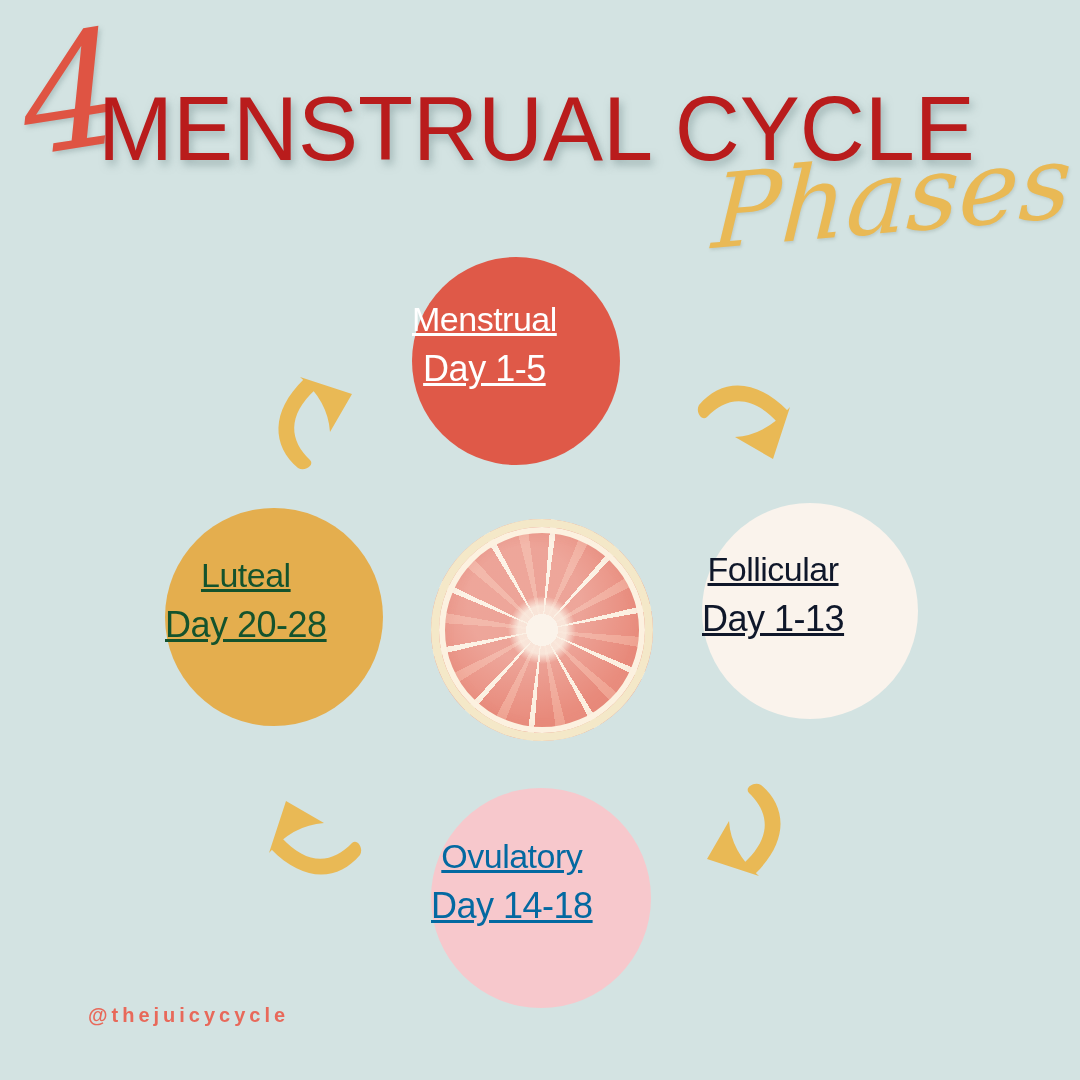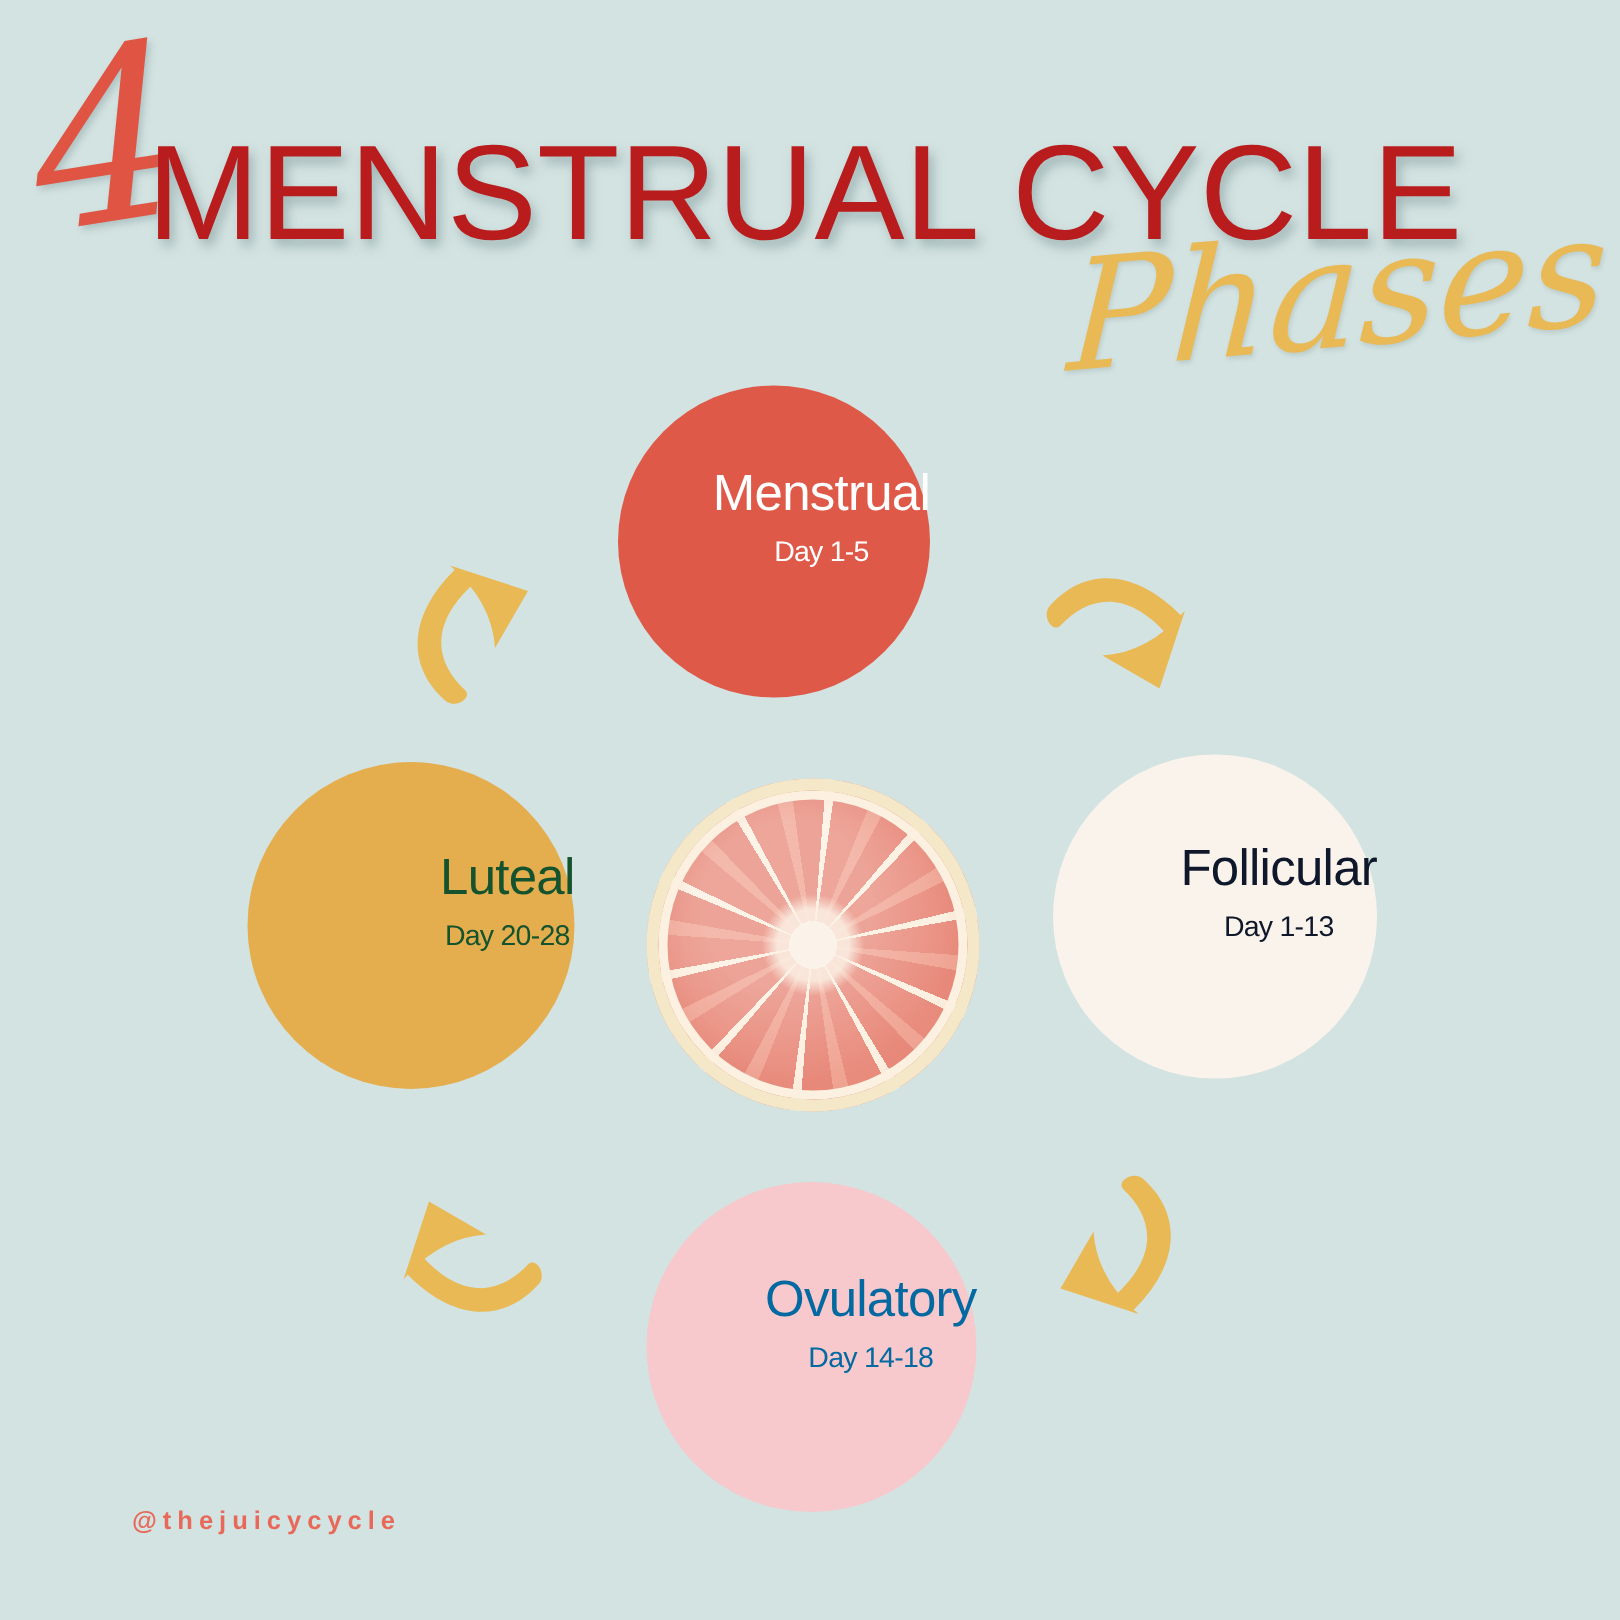--- a/index.html
+++ b/index.html
@@ -60,9 +60,10 @@
     border-radius: 50%;
     display: flex;
     flex-direction: column;
-    align-items: flex-end;
+    align-items: flex-start;
     justify-content: center;
     text-align: center;
+    text-decoration: underline;
   }
   .phase-circle .phase-text { transform: translateY(-16px); }
   .phase-label { font-size: 34px; letter-spacing: -0.5px; display: block; }

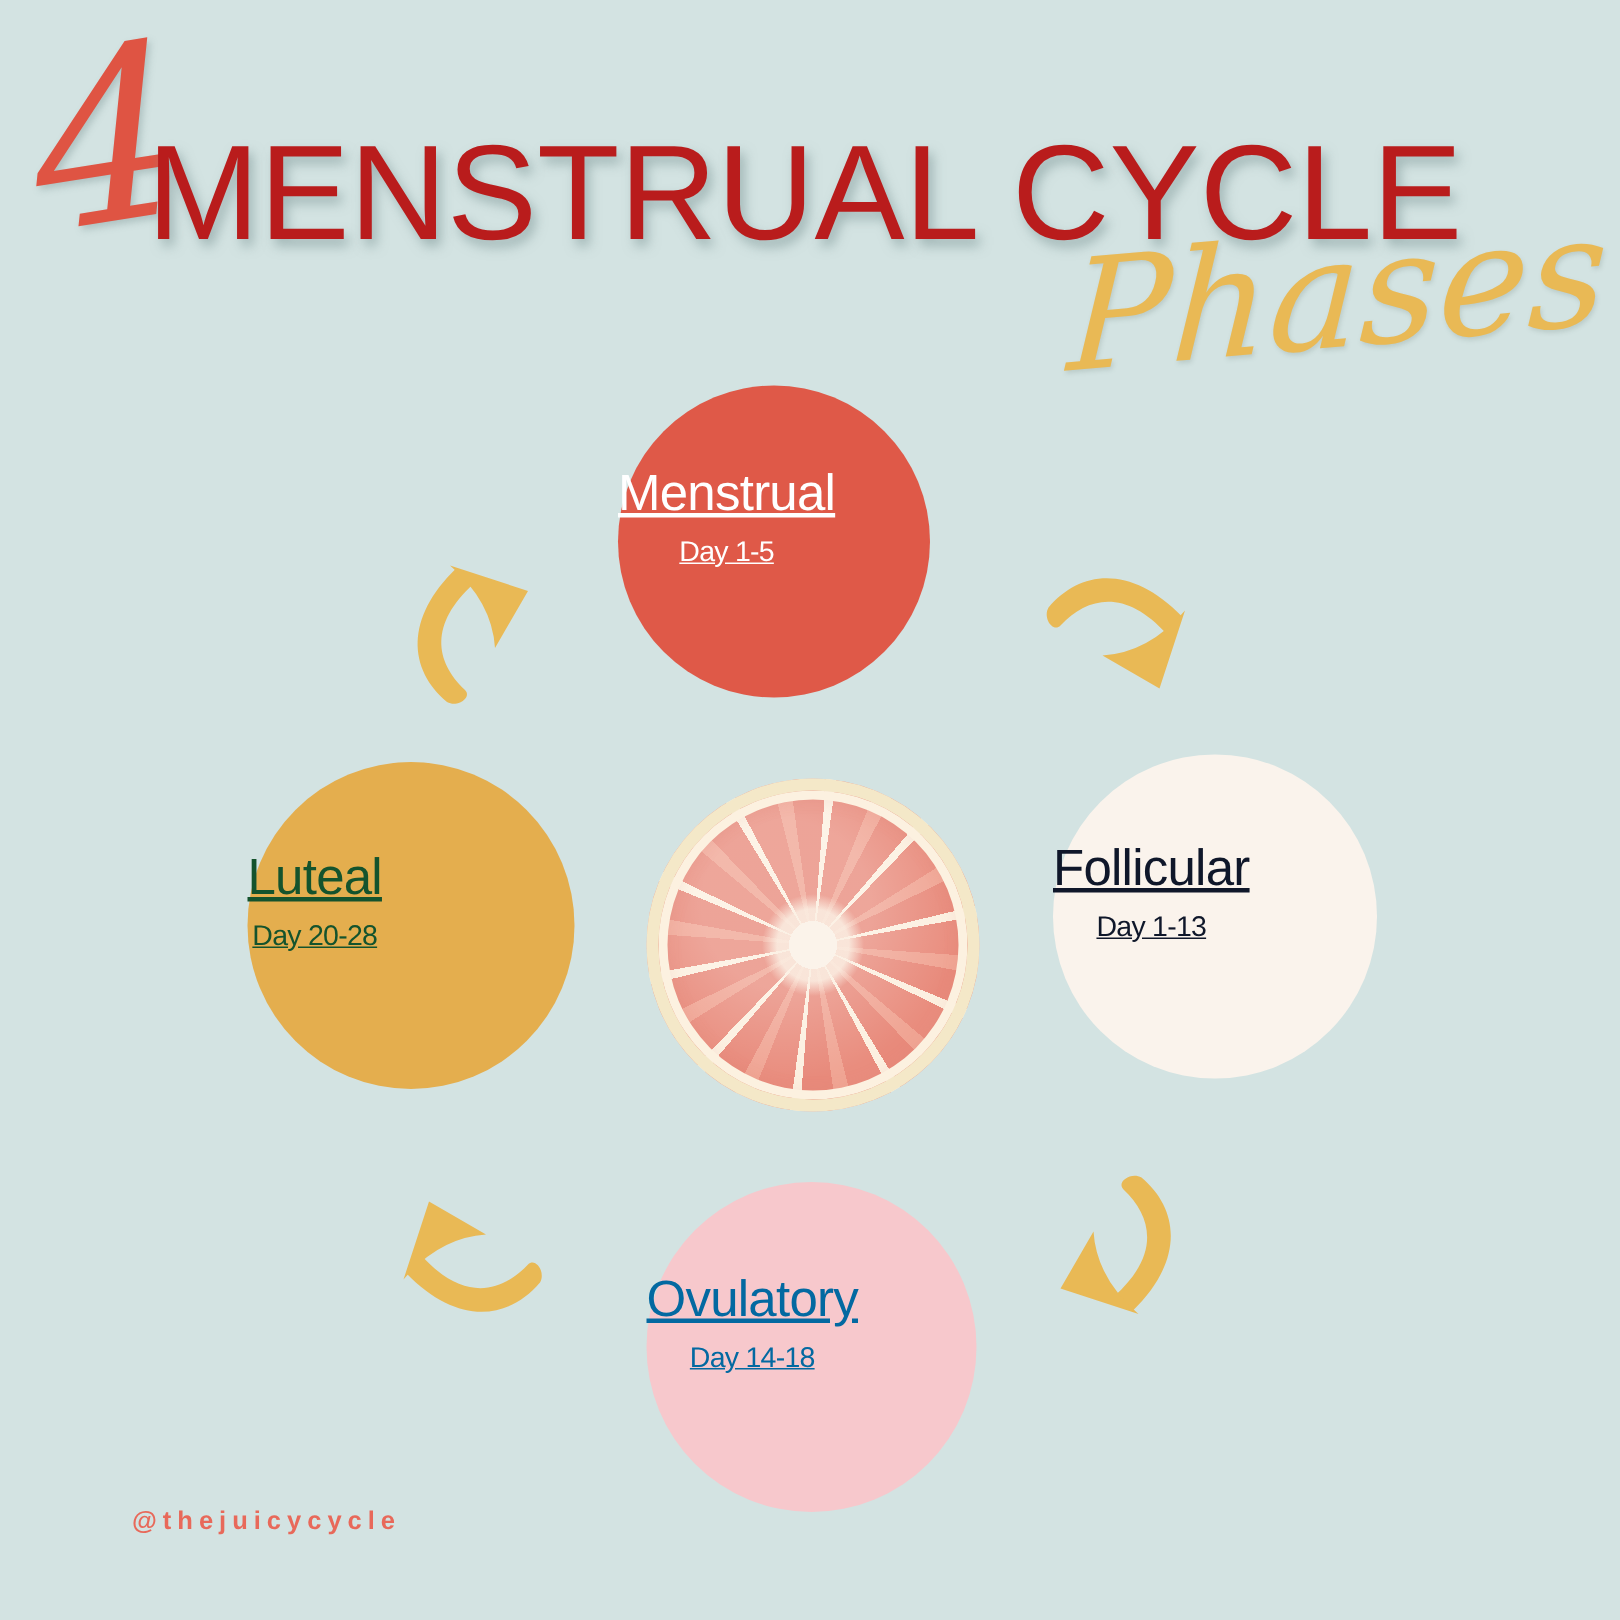--- a/index.html
+++ b/index.html
@@ -67,7 +67,7 @@
   }
   .phase-circle .phase-text { transform: translateY(-16px); }
   .phase-label { font-size: 34px; letter-spacing: -0.5px; display: block; }
-  .phase-days  { font-size: 19px; letter-spacing: -0.5px; display: block; margin-top: 9px; }
+  .phase-days  { font-size: 36px; letter-spacing: -0.5px; display: block; margin-top: 9px; }
 
   .circle-menstrual {
     left: 412px; top: 257px; width: 208px; height: 208px;

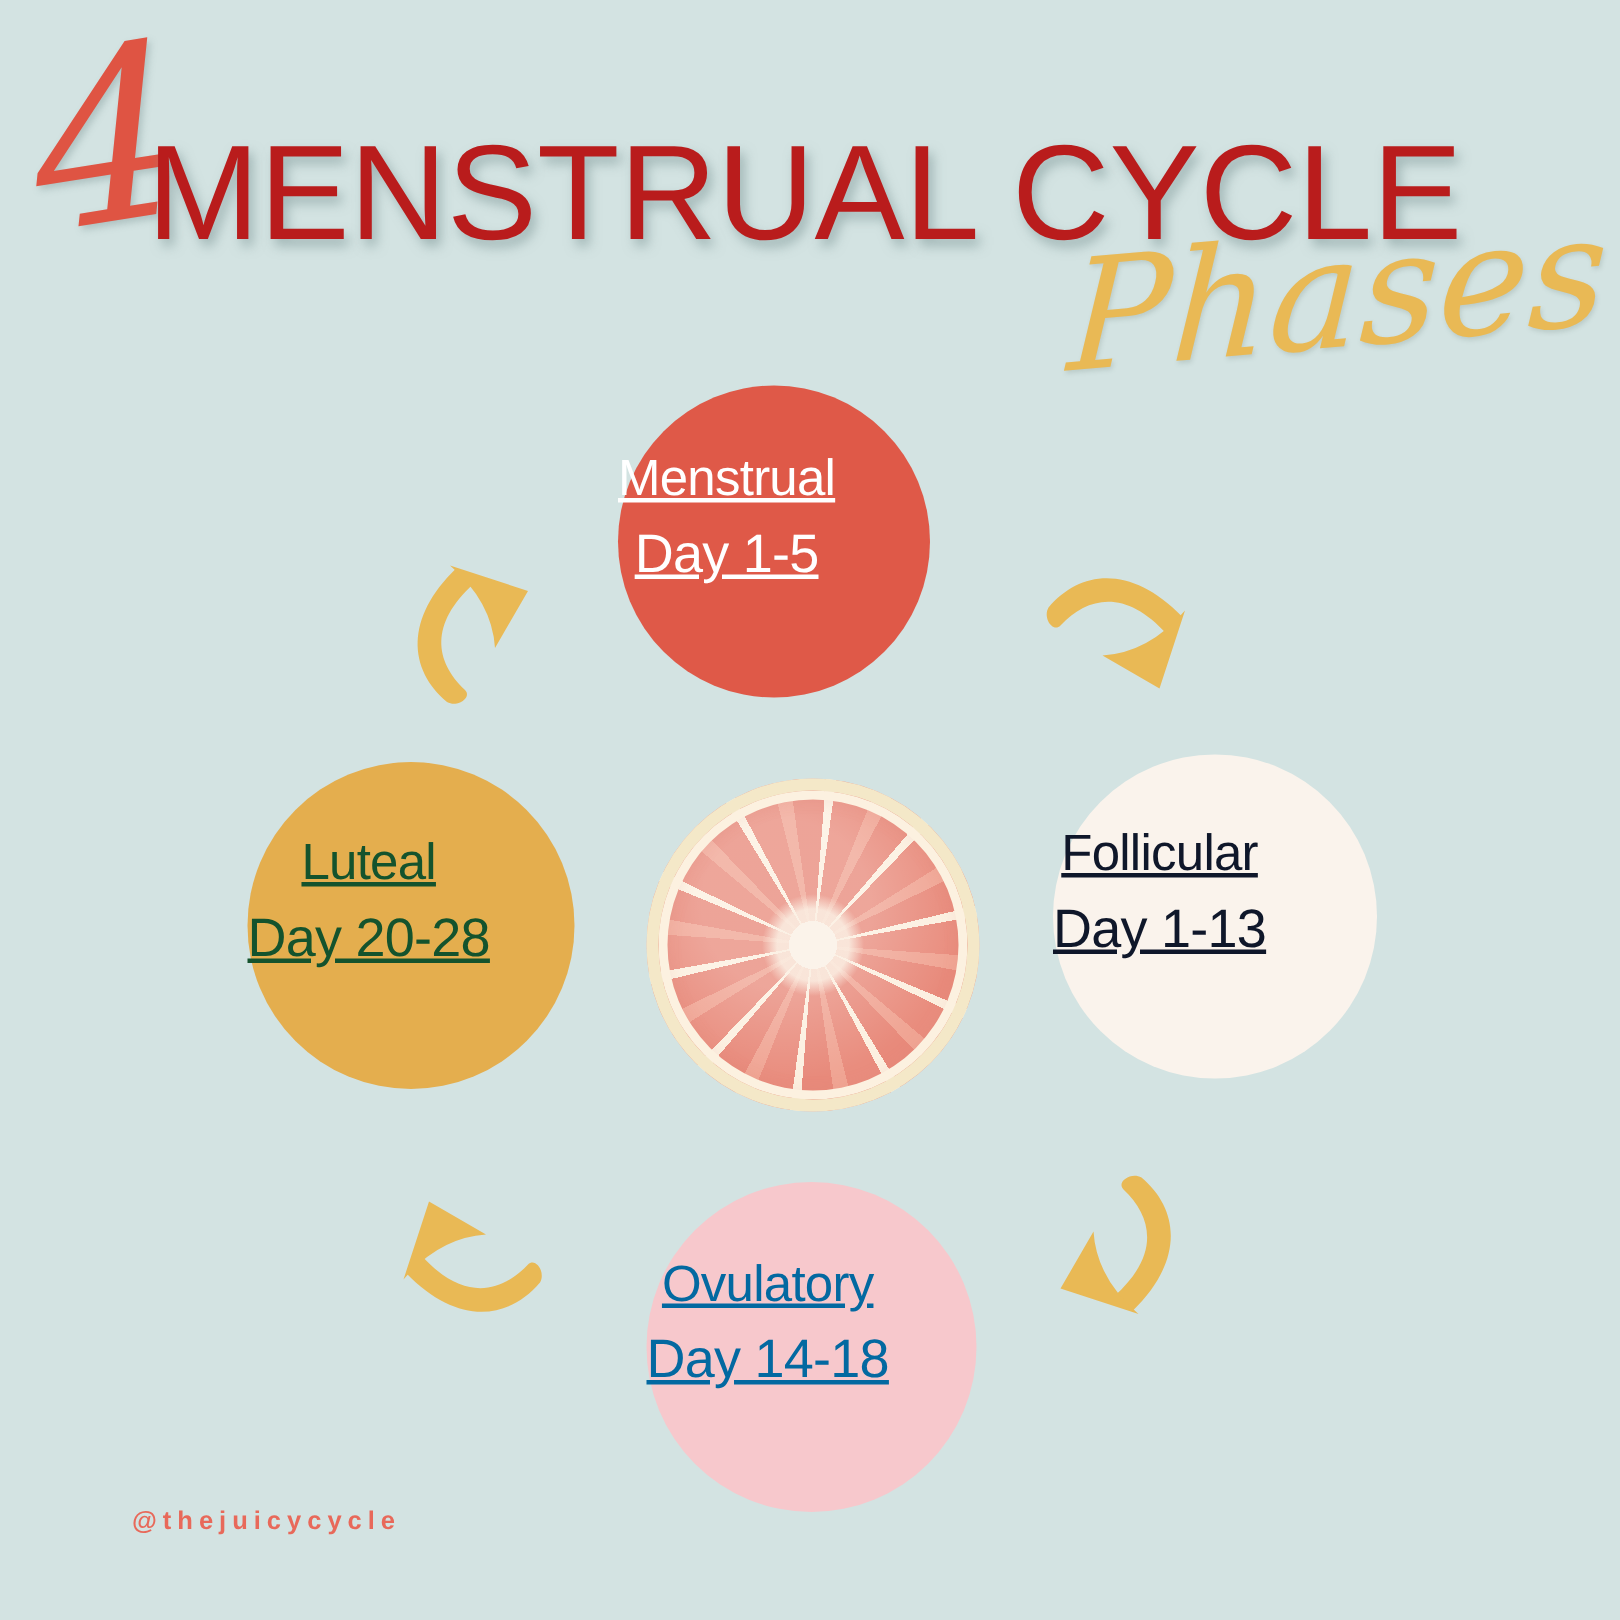--- a/index.html
+++ b/index.html
@@ -127,7 +127,7 @@
     position: absolute;
     left: 88px;
     top: 1004px;
-    font-size: 17px;
+    font-size: 20px;
     font-weight: bold;
     letter-spacing: 4px;
     color: #e8695a;

